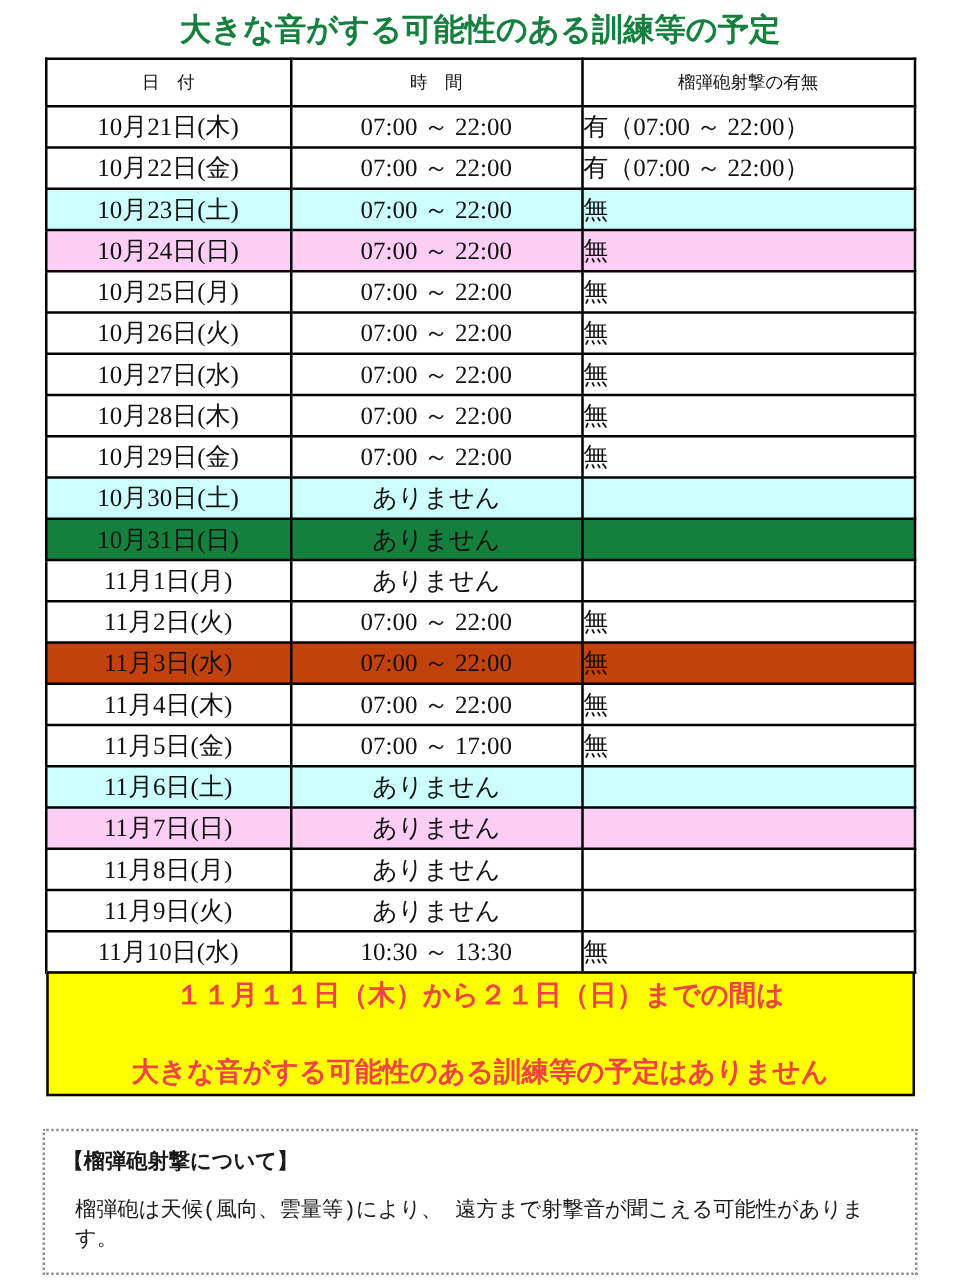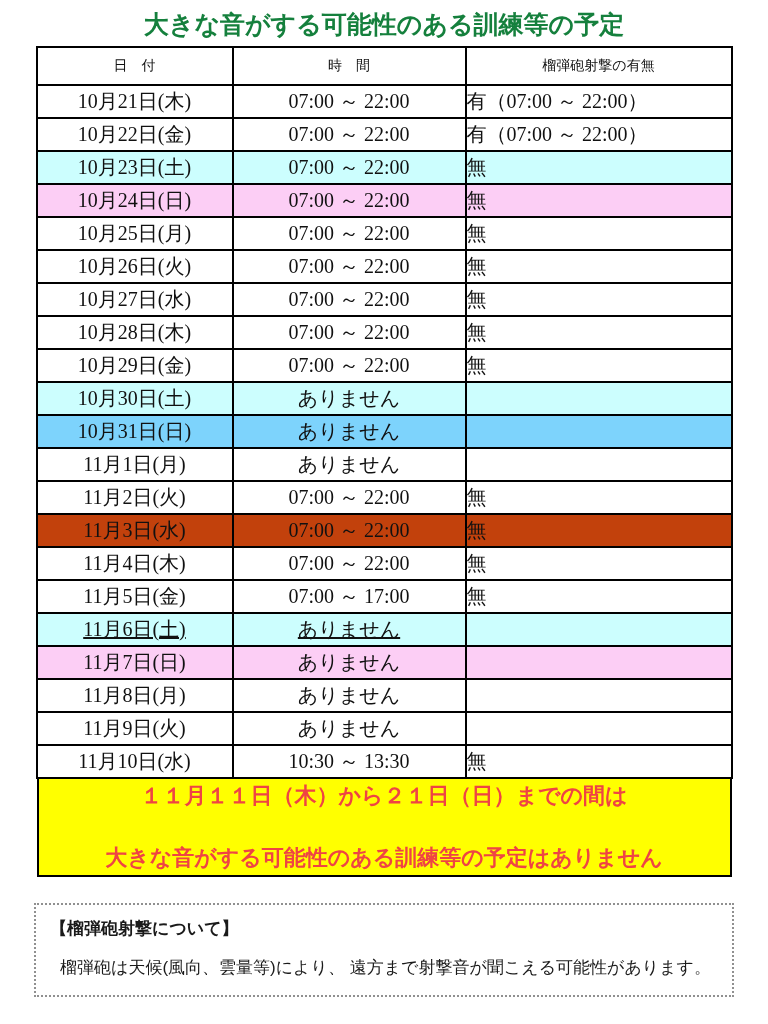--- a/index.html
+++ b/index.html
@@ -159,7 +159,7 @@
           <td class="cell-time">ありません</td>
           <td class="cell-how"></td>
         </tr>
-        <tr style="background: #7dd3fc;">
+        <tr style="background: #15803d;">
           <td class="cell-date">10月31日(日)</td>
           <td class="cell-time">ありません</td>
           <td class="cell-how"></td>

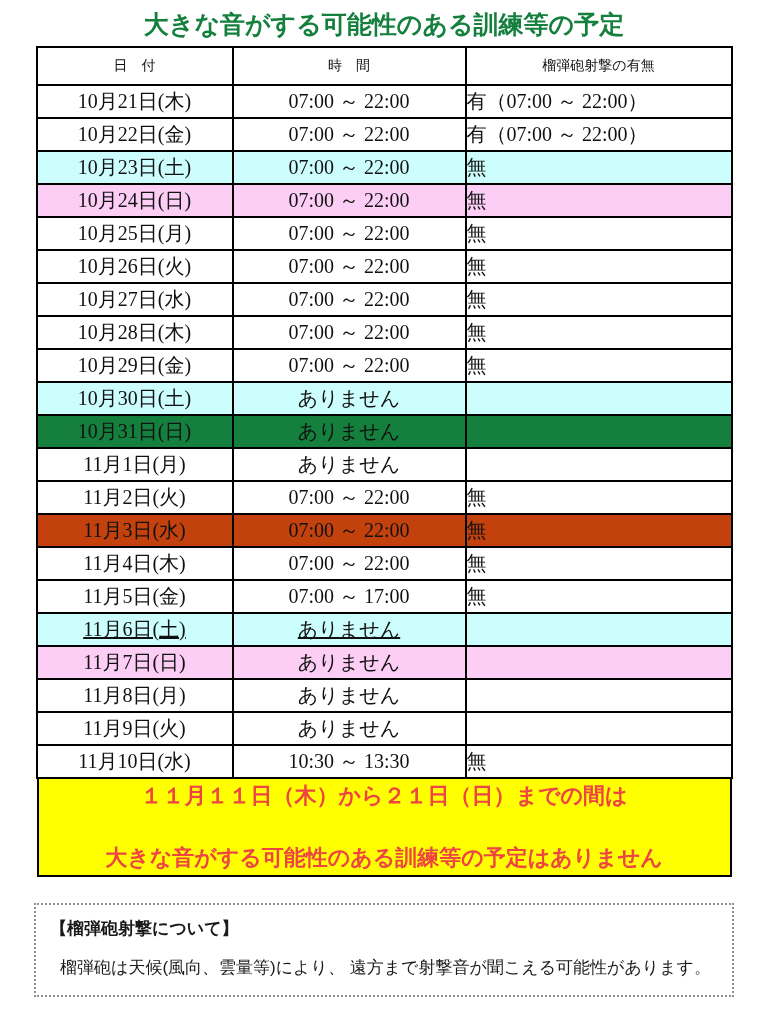--- a/index.html
+++ b/index.html
@@ -189,7 +189,7 @@
           <td class="cell-time">07:00 ～ 17:00</td>
           <td class="cell-how">無</td>
         </tr>
-        <tr style="background: rgb(204, 254, 254); text-decoration: underline;">
+        <tr style="background: rgb(204, 254, 254);">
           <td class="cell-date">11月6日(土)</td>
           <td class="cell-time">ありません</td>
           <td class="cell-how"></td>

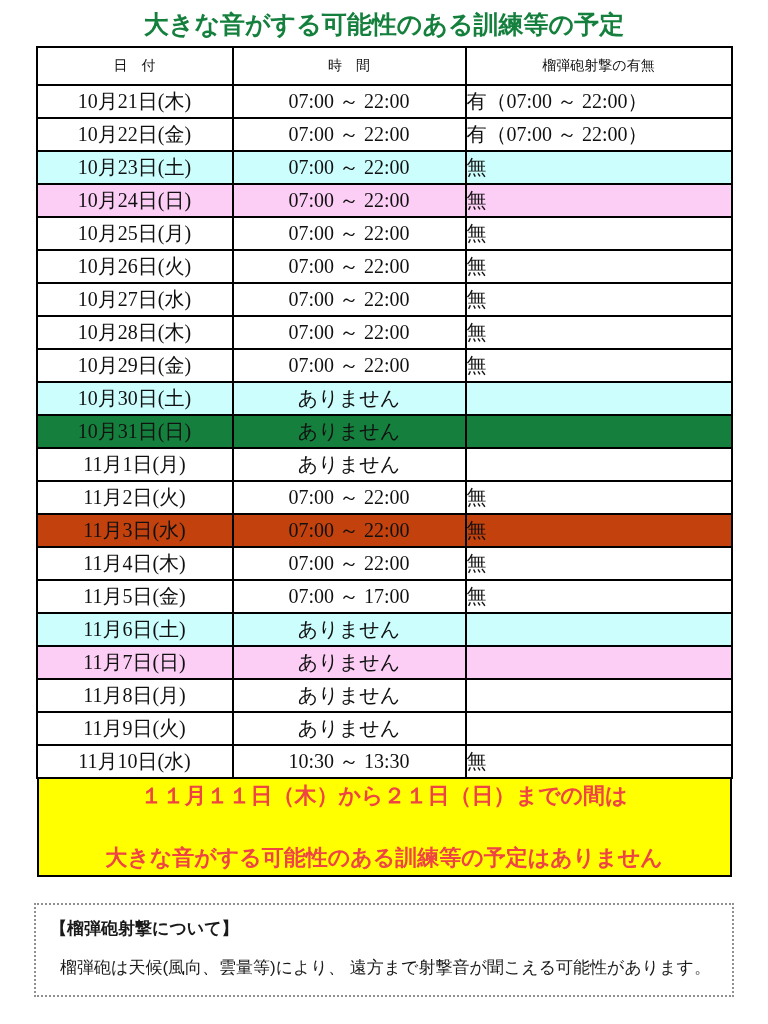--- a/index.html
+++ b/index.html
@@ -75,7 +75,7 @@
     margin: 26px auto 0 auto;
     border: 2px dotted #909090;
     padding: 12px 14px 16px 14px;
-    font-family: Liberation Sans, sans-serif;
+    font-family: Liberation Mono, monospace;
     font-size: 17px;
     color: #1a1a1a;
   }

